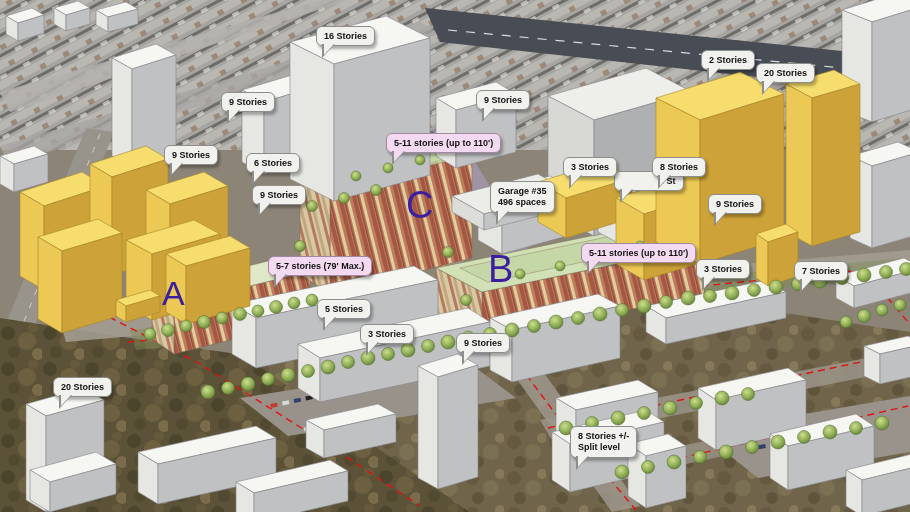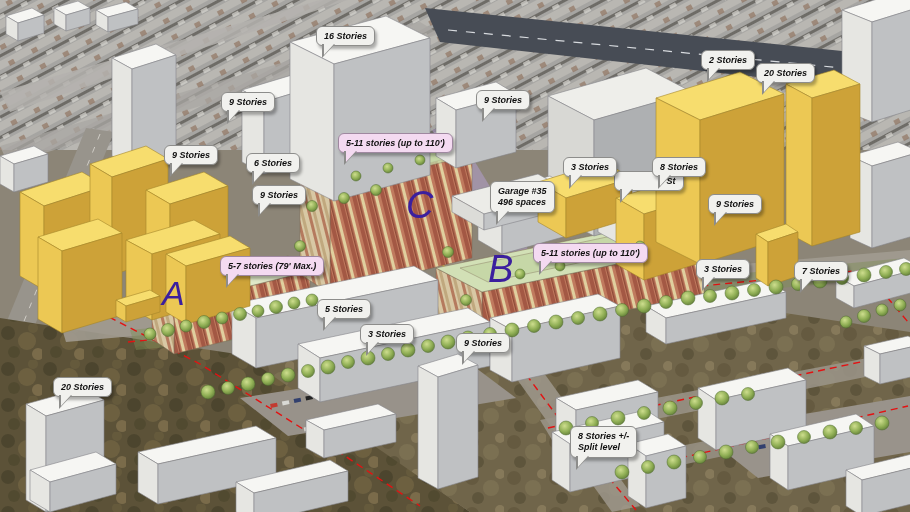--- a/index.html
+++ b/index.html
@@ -6,7 +6,7 @@
   #stage{position:relative;width:910px;height:512px;overflow:hidden;
          font-family:"Liberation Sans",sans-serif;background:#8c8577;}
   #scene{position:absolute;left:0;top:0;}
-  .overlay{position:absolute;left:0;top:0;width:910px;height:428px;font-style:italic;}
+  .overlay{position:absolute;left:0;top:0;width:910px;height:428px;}
   .callout{
     position:absolute;
     background:#f1f1ee;

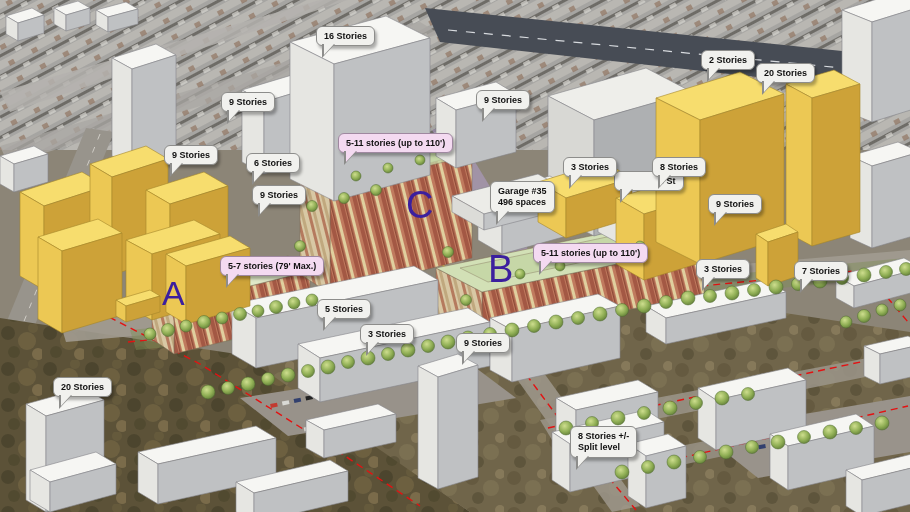--- a/index.html
+++ b/index.html
@@ -24,7 +24,7 @@
     border-top:14px solid #8d8d8b;border-right:13px solid transparent;}
   .callout::after{content:"";position:absolute;left:7px;bottom:-10px;
     border-top:11px solid #f1f1ee;border-right:10px solid transparent;}
-  .callout.pink{background:#f4daf1;border-color:#9f88a0;}
+  .callout.pink{background:#f4daf1;border-color:#9f88a0;margin-left:48px;}
   .callout.pink::after{border-top-color:#f4daf1;}
   .callout.under{z-index:4;padding-left:44px;}
   .site-letter{

